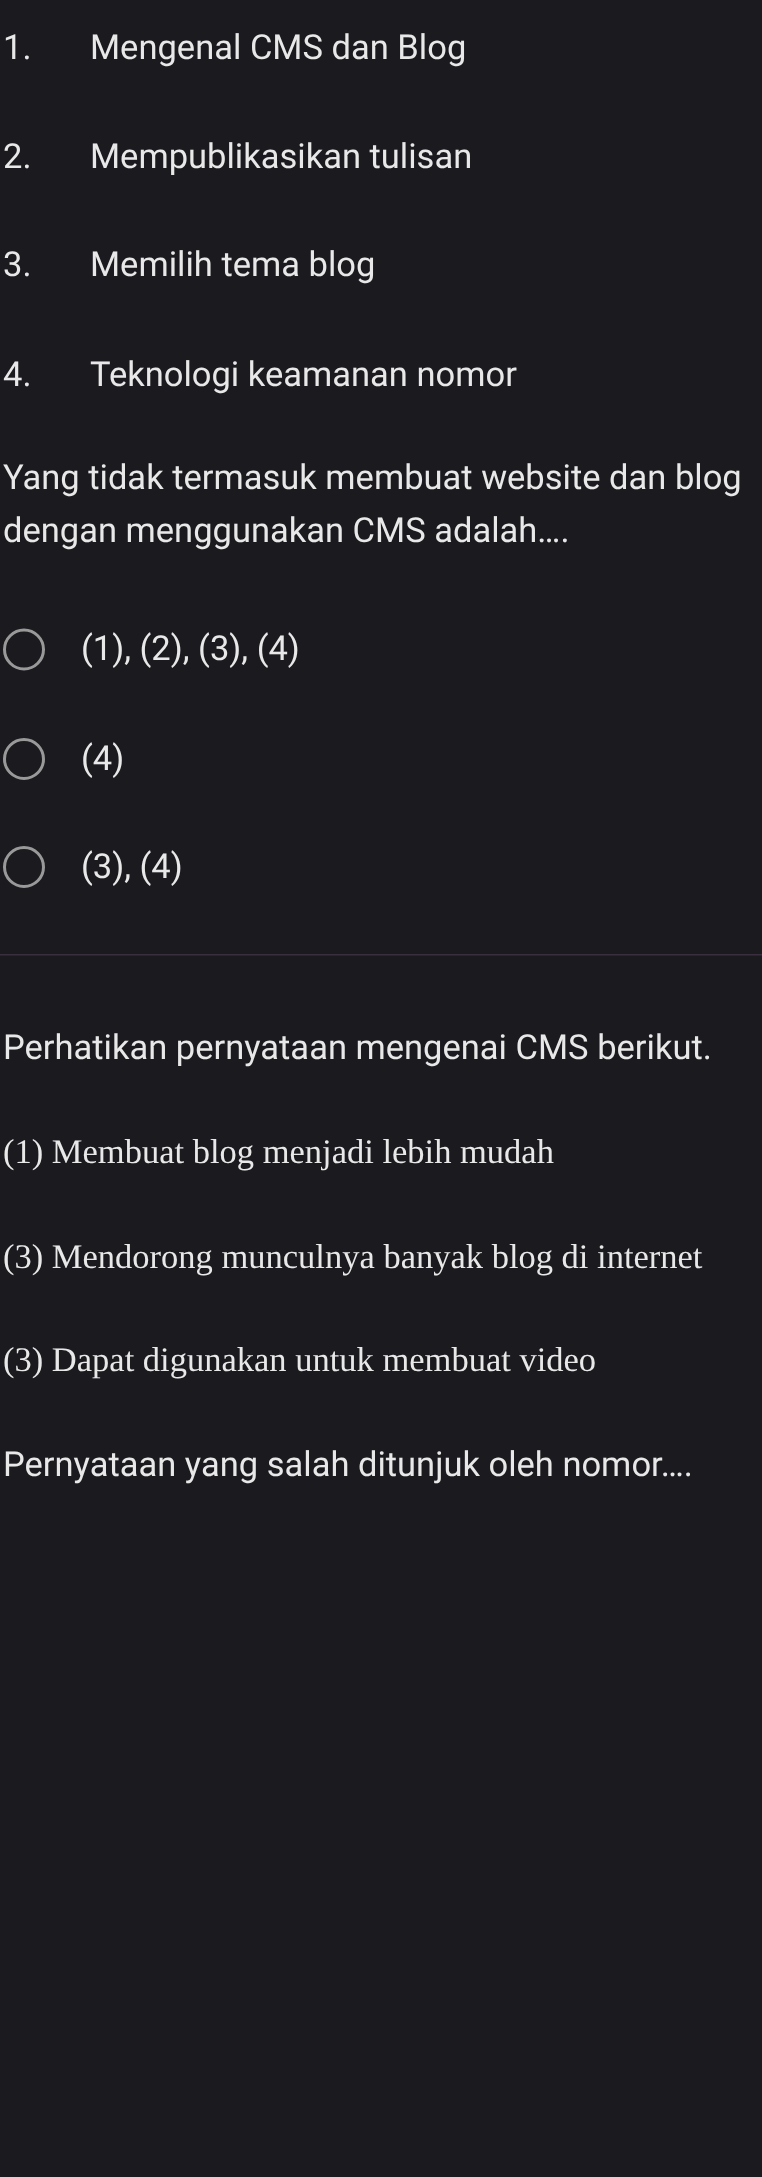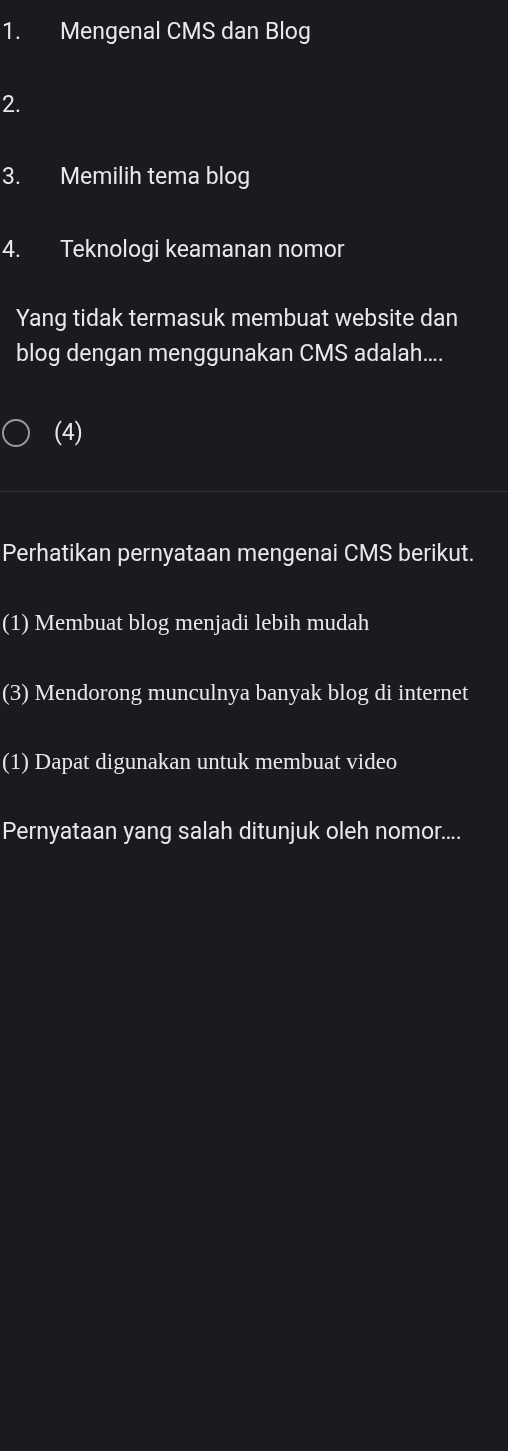--- a/index.html
+++ b/index.html
@@ -86,6 +86,7 @@
   </div>
   <div class="numbered-item">
     <span class="item-number">2.</span>
+    <span>Mempublikasikan tulisan</span>
   </div>
   <div class="numbered-item">
     <span class="item-number">3.</span>

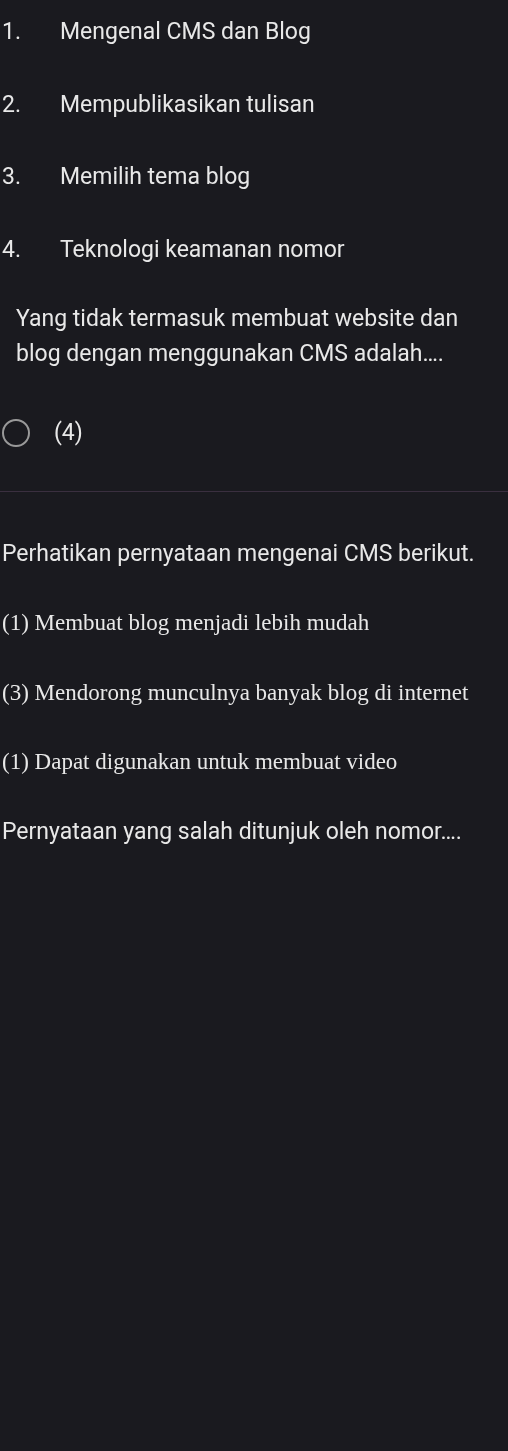--- a/index.html
+++ b/index.html
@@ -31,7 +31,7 @@
       min-width: 58px;
     }
     .question-text {
-      padding: 20px 16px;
+      padding: 20px 2px;
       margin-bottom: 25px;
     }
     .options-group {

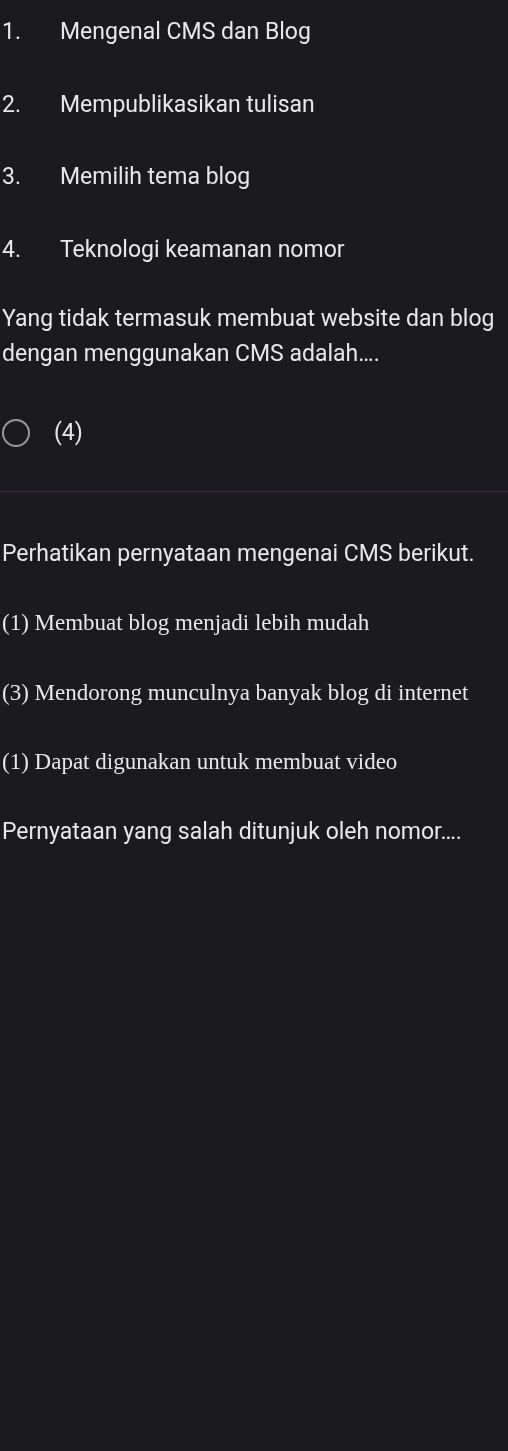--- a/index.html
+++ b/index.html
@@ -103,6 +103,10 @@
 <div class="options-group">
   <div class="option-row">
     <span class="radio-circle"></span>
+    <span>(1), (2), (3), (4)</span>
+  </div>
+  <div class="option-row">
+    <span class="radio-circle"></span>
     <span>(4)</span>
   </div>
 </div>

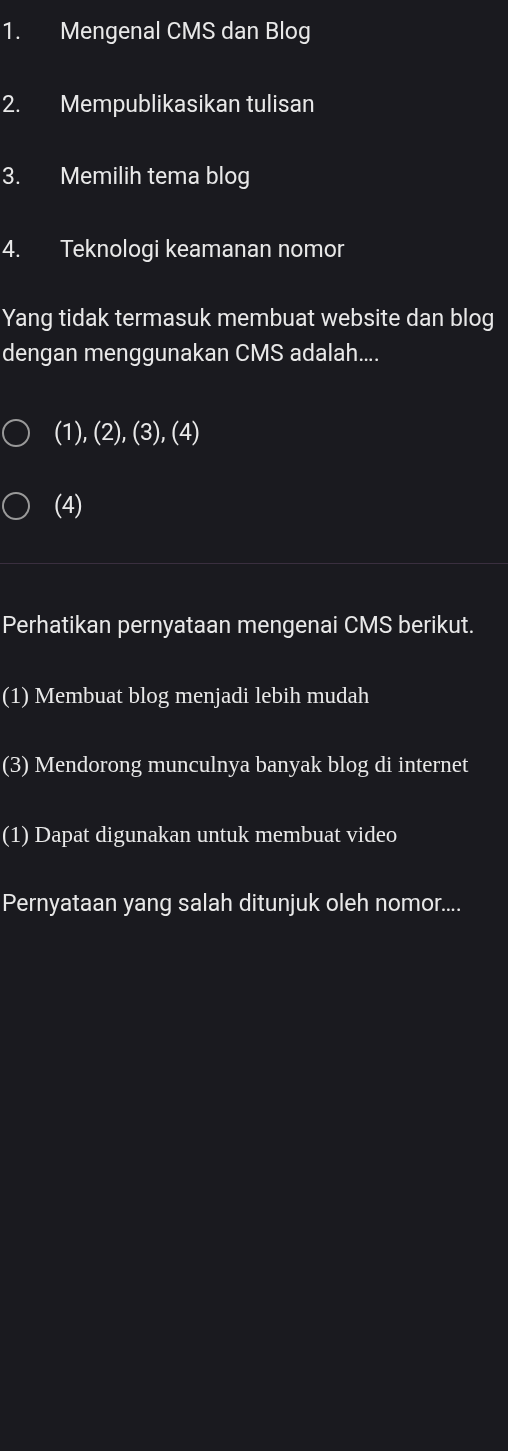--- a/index.html
+++ b/index.html
@@ -109,6 +109,10 @@
     <span class="radio-circle"></span>
     <span>(4)</span>
   </div>
+  <div class="option-row">
+    <span class="radio-circle"></span>
+    <span>(3), (4)</span>
+  </div>
 </div>
 
 <div class="divider"></div>

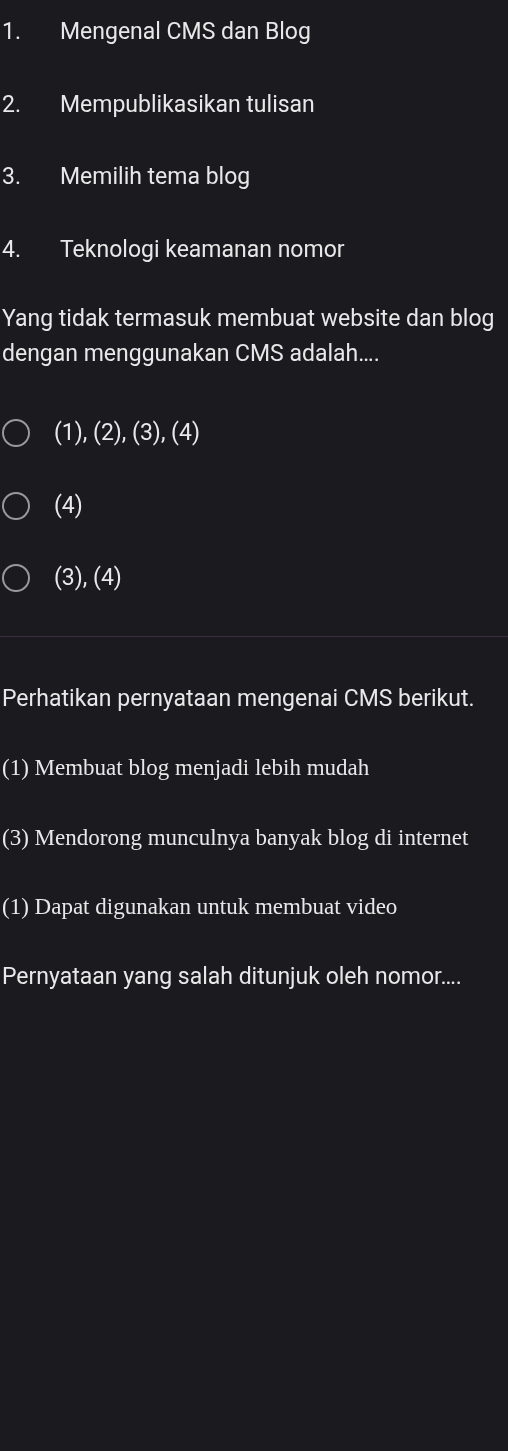--- a/index.html
+++ b/index.html
@@ -122,7 +122,7 @@
 <div class="paren-list">
   <div class="paren-item">(1)  Membuat blog menjadi lebih mudah</div>
   <div class="paren-item">(3)  Mendorong munculnya banyak blog di internet</div>
-  <div class="paren-item">(1)  Dapat digunakan untuk membuat video</div>
+  <div class="paren-item">(3)  Dapat digunakan untuk membuat video</div>
 </div>
 
 <div class="follow-question">Pernyataan yang salah ditunjuk oleh nomor….</div>

